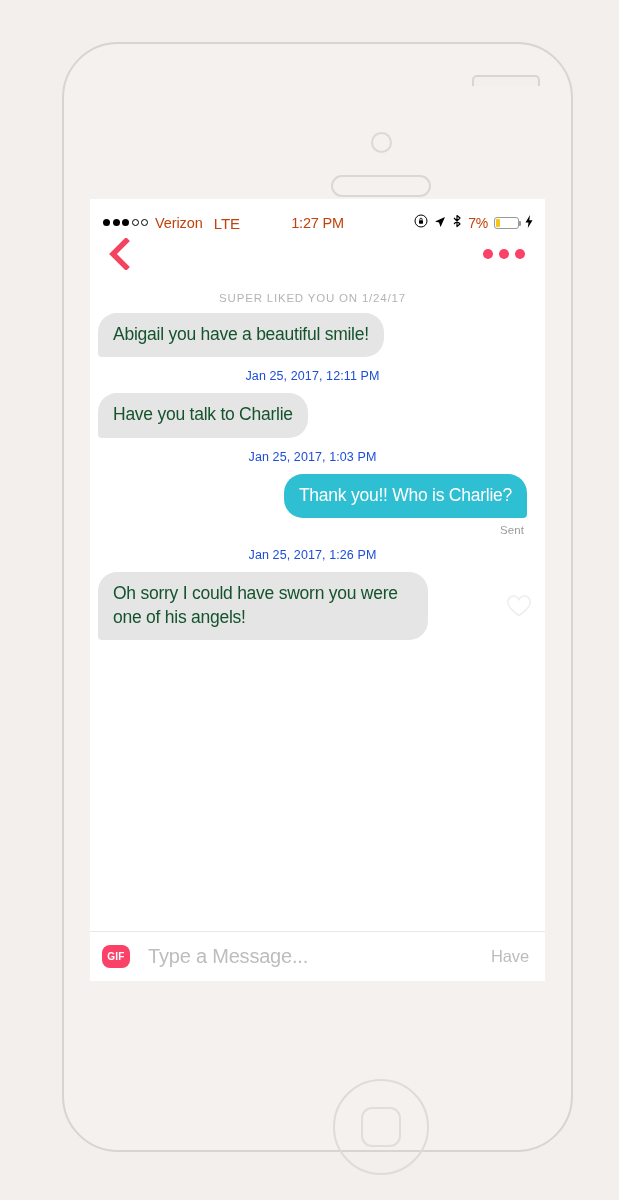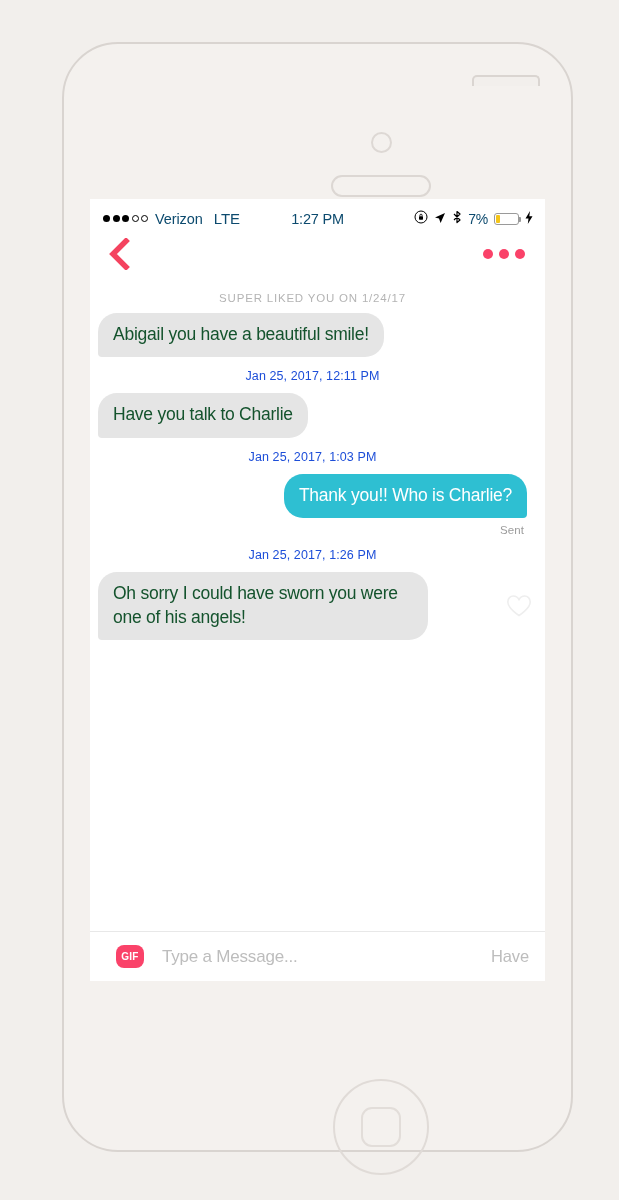--- a/index.html
+++ b/index.html
@@ -108,10 +108,9 @@
     height: 31px;
     flex: 0 0 31px;
     display: flex;
-    align-items: center;
-    padding: 8px 12px 0 13px;
+    padding: 16px 12px 0 13px;
     font-size: 14.5px;
-    color: #0c4a6e;
+    color: #c2410c;
     position: relative;
   }
   #signal-dots { display: flex; gap: 2.5px; align-items: center; margin-right: 7px; }

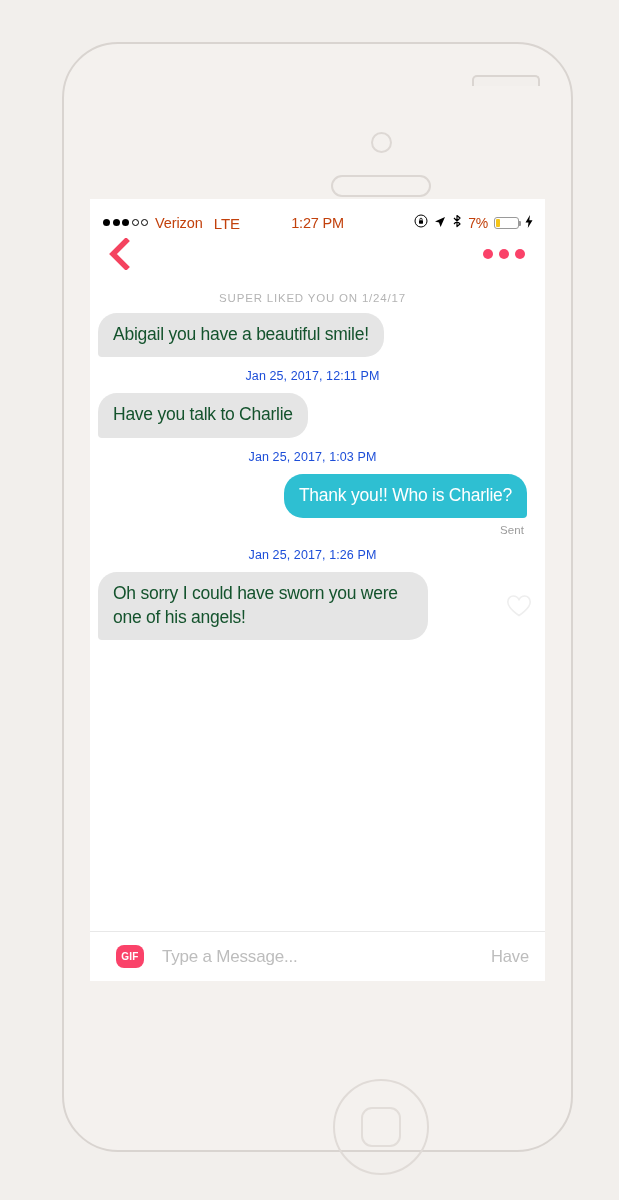--- a/index.html
+++ b/index.html
@@ -256,7 +256,6 @@
     justify-content: center;
     cursor: pointer;
     flex: 0 0 auto;
-    margin-left: 14px;
   }
   #message-input {
     flex: 1;

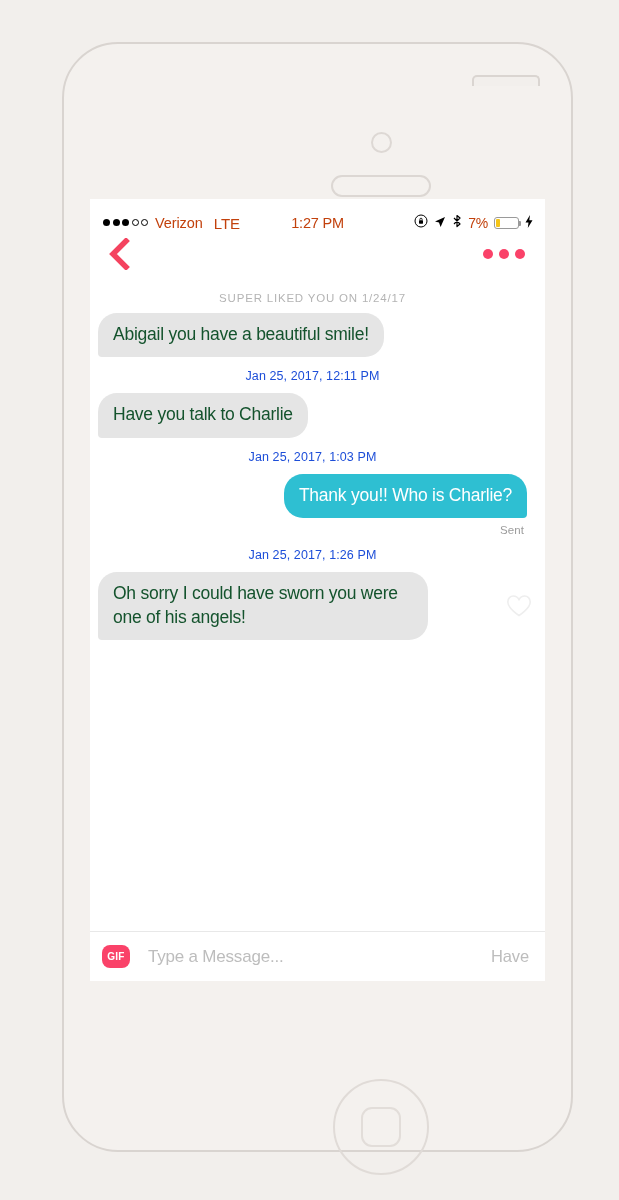--- a/index.html
+++ b/index.html
@@ -263,7 +263,7 @@
     outline: none;
     background: transparent;
     font-family: "Liberation Sans", sans-serif;
-    font-size: 17px;
+    font-size: 20px;
     color: #1a1a1a;
     letter-spacing: -0.2px;
     margin-left: 18px;

